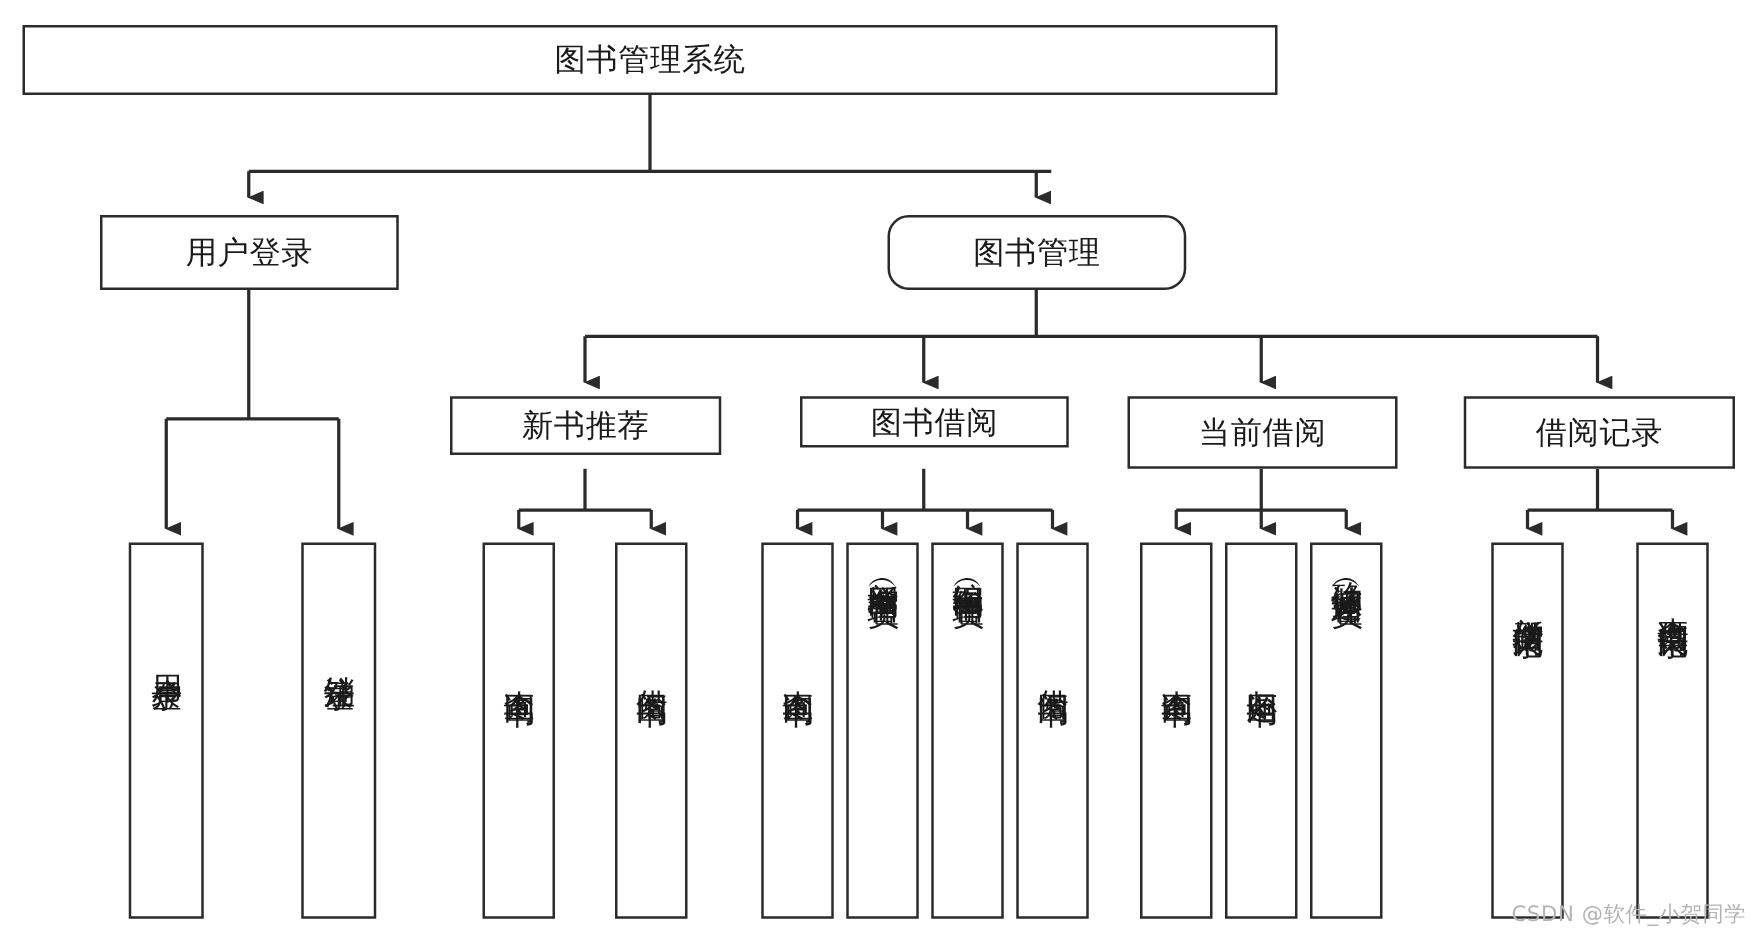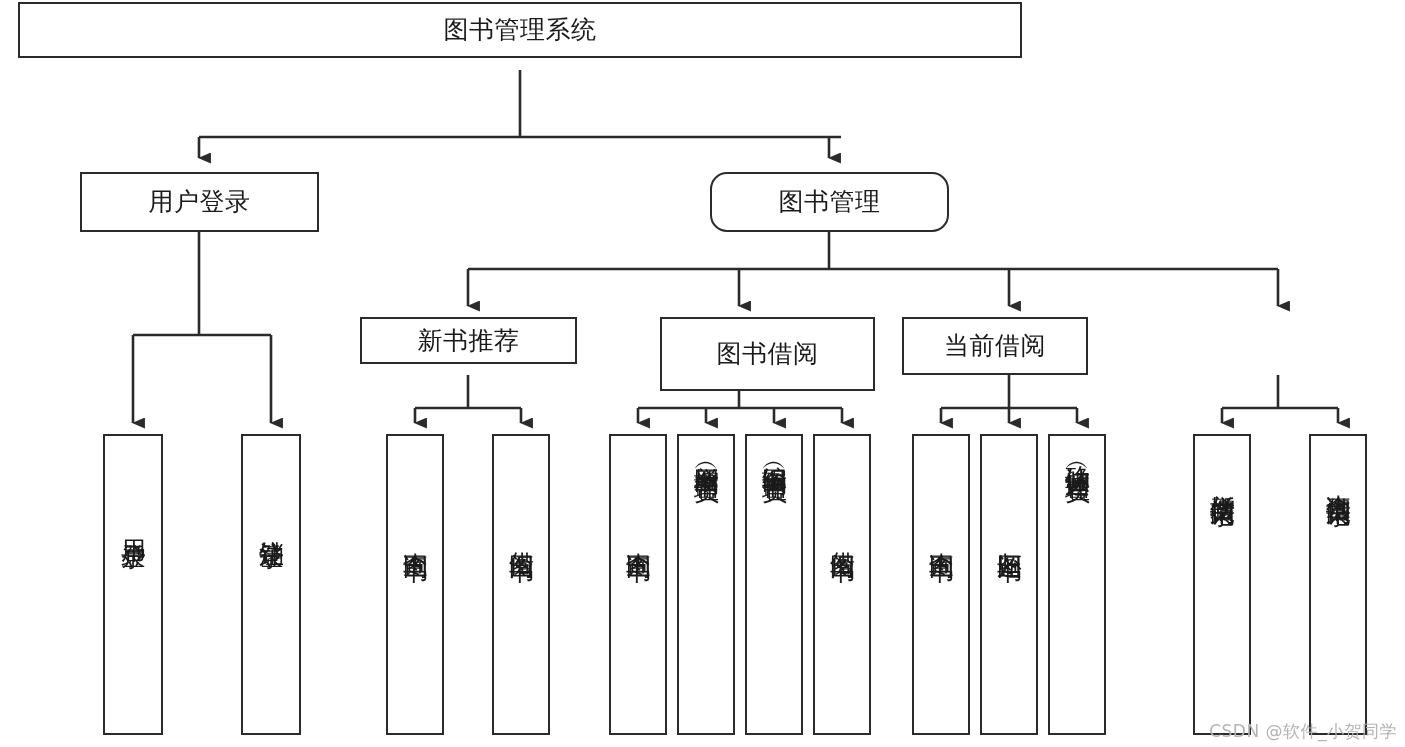--- a/index.html
+++ b/index.html
@@ -139,7 +139,7 @@
     </g>
   </svg>
 
-  <div class="node h root" style="left:18px; top:2px; width:1004px; height:56px;">
+  <div class="node h root" style="left:18px; top:20px; width:1004px; height:56px;">
     <span class="label">图书管理系统</span>
   </div>
 

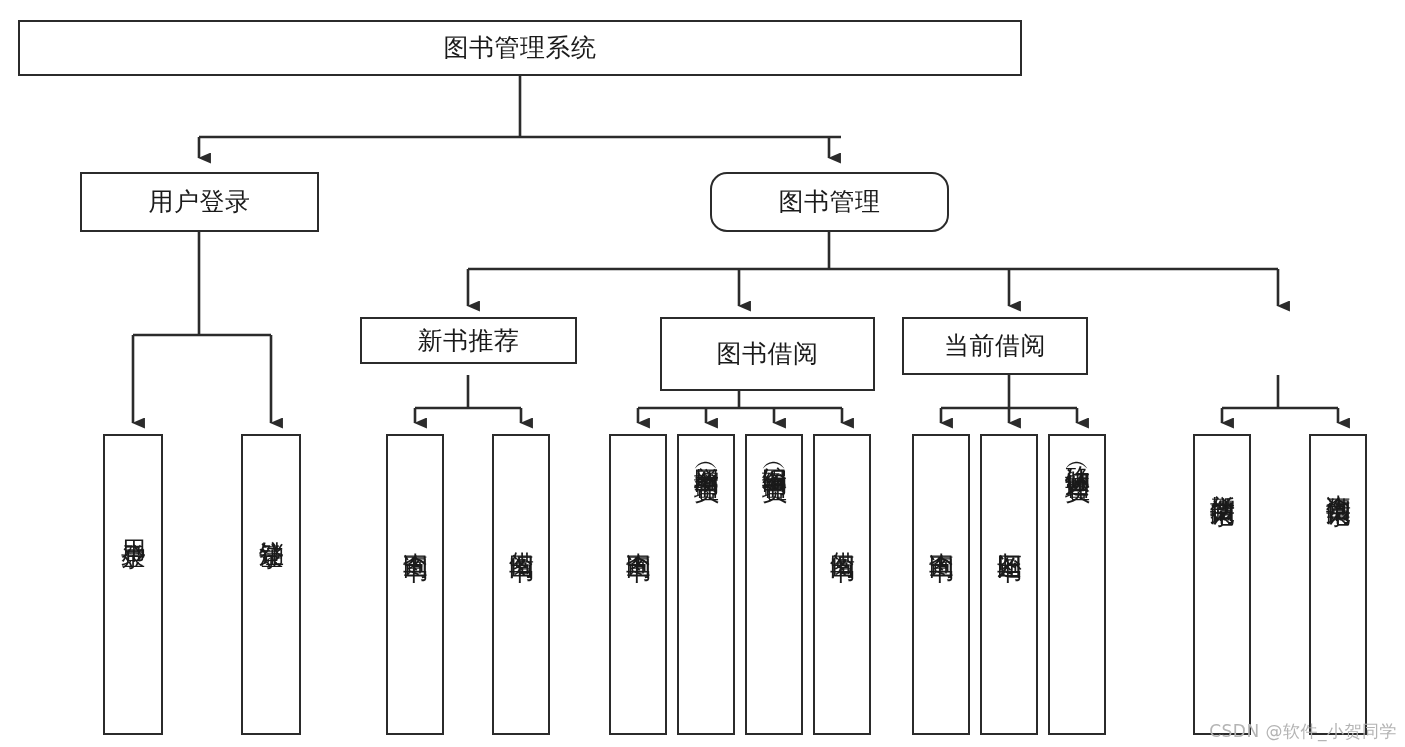--- a/index.html
+++ b/index.html
@@ -153,7 +153,7 @@
   <div class="node h" style="left:360px; top:317px; width:217px; height:47px;">
     <span class="label">新书推荐</span>
   </div>
-  <div class="node h" style="left:660px; top:317px; width:215px; height:74px;">
+  <div class="node h" style="left:640px; top:317px; width:215px; height:41px;">
     <span class="label">图书借阅</span>
   </div>
   <div class="node h" style="left:902px; top:317px; width:186px; height:58px;">

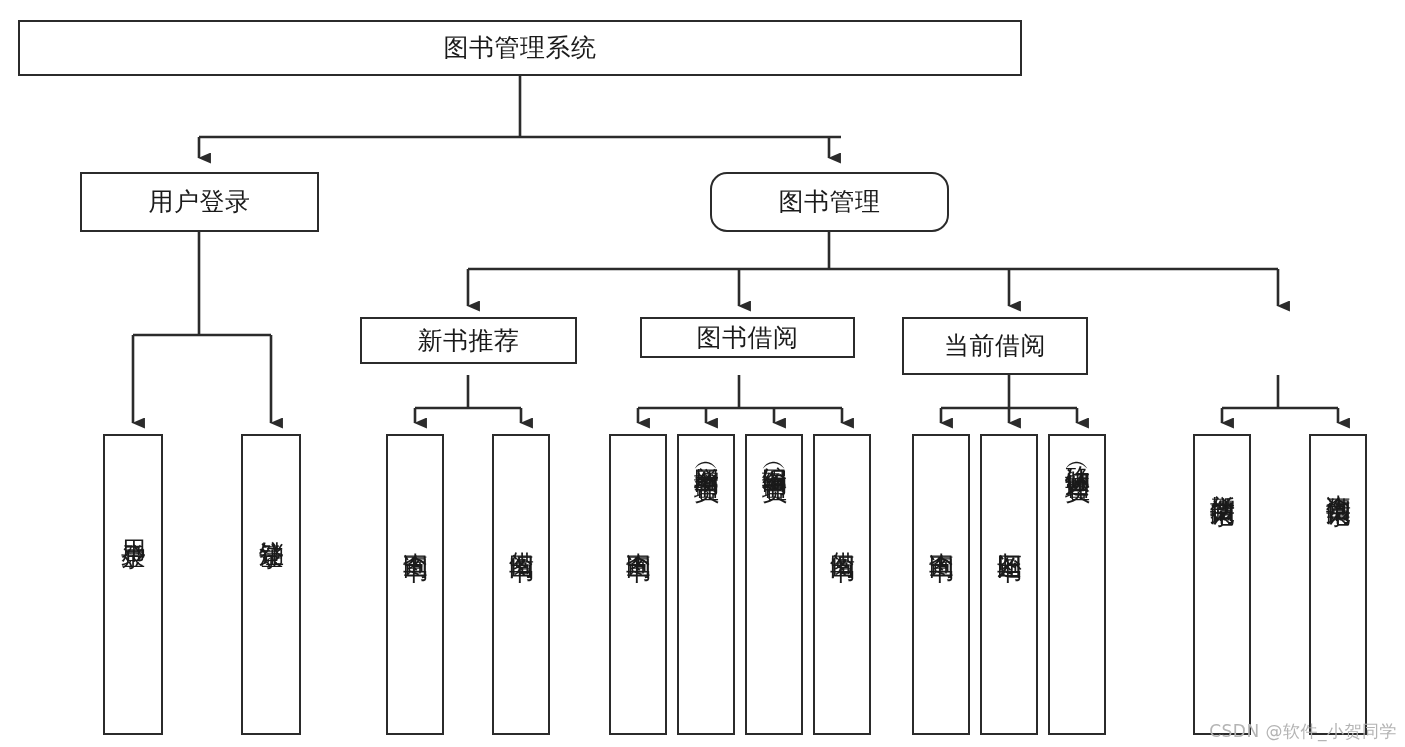--- a/index.html
+++ b/index.html
@@ -156,7 +156,7 @@
   <div class="node h" style="left:640px; top:317px; width:215px; height:41px;">
     <span class="label">图书借阅</span>
   </div>
-  <div class="node h" style="left:902px; top:317px; width:186px; height:58px;">
+  <div class="node h" style="left:902px; top:317px; width:216px; height:58px;">
     <span class="label">当前借阅</span>
   </div>
 

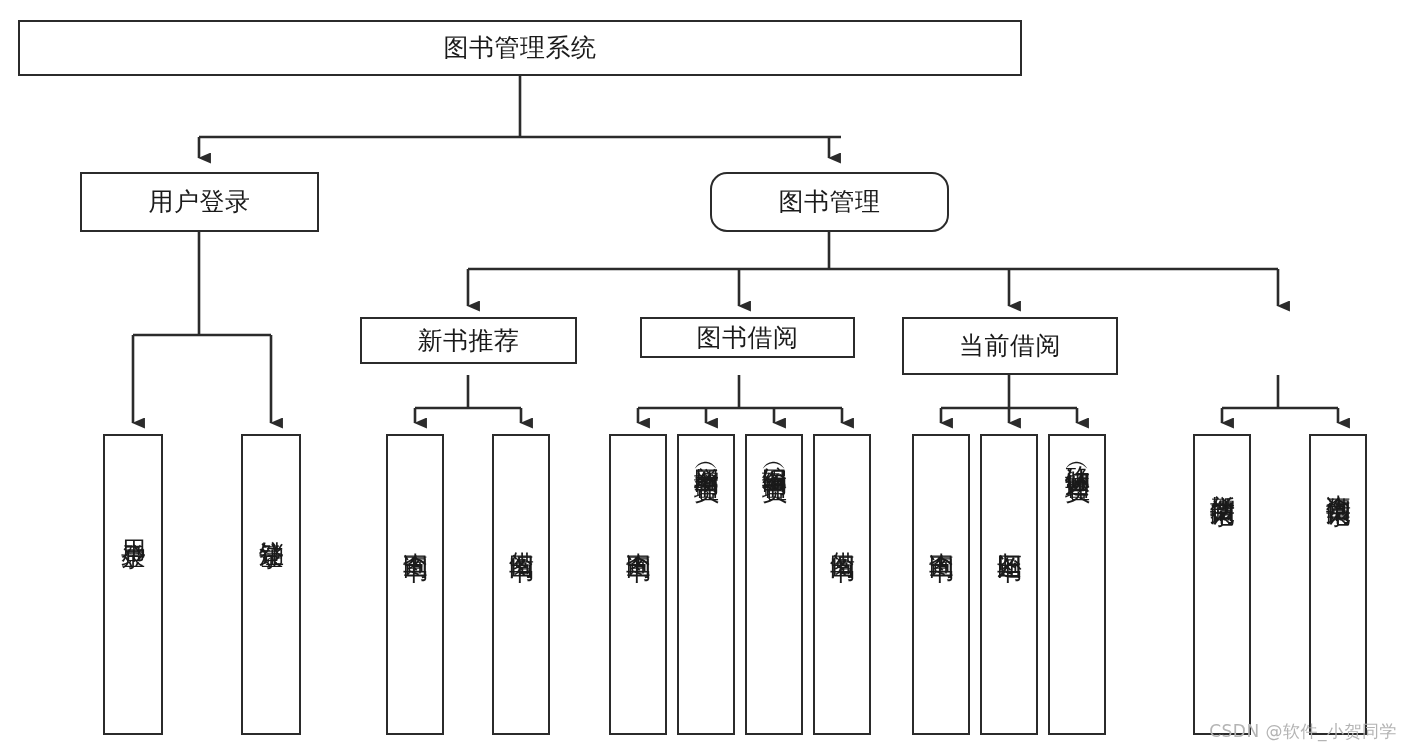--- a/index.html
+++ b/index.html
@@ -159,6 +159,9 @@
   <div class="node h" style="left:902px; top:317px; width:216px; height:58px;">
     <span class="label">当前借阅</span>
   </div>
+  <div class="node h" style="left:1171px; top:317px; width:217px; height:58px;">
+    <span class="label">借阅记录</span>
+  </div>
 
   <div class="node v mid" style="left:103px; top:434px; width:60px; height:301px;">
     <span class="label">用户登录</span>

